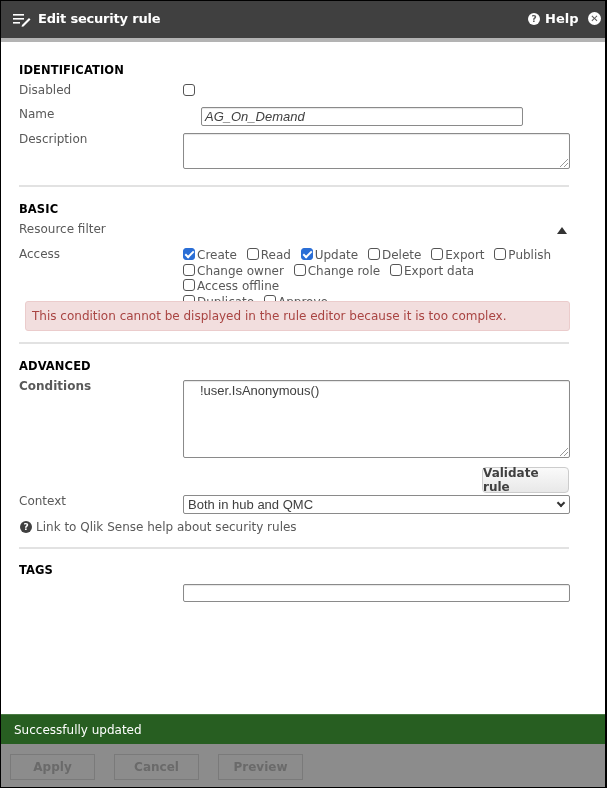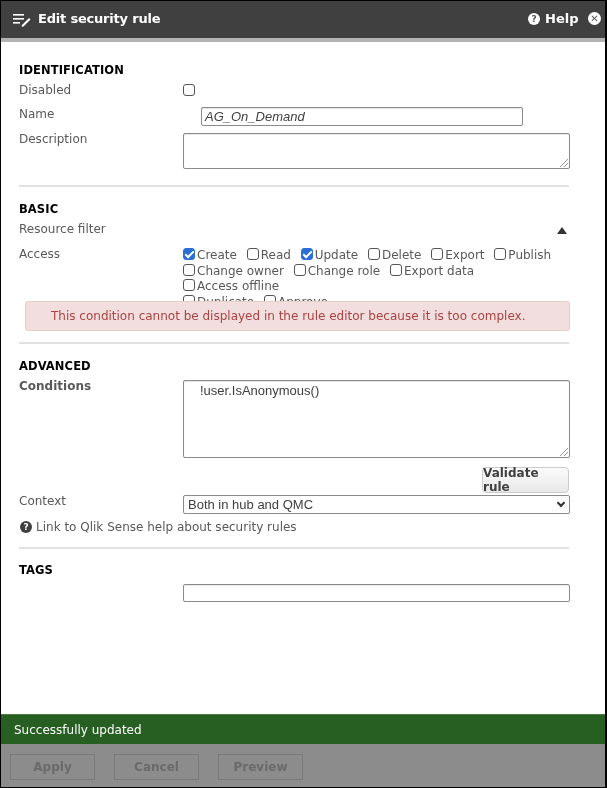--- a/index.html
+++ b/index.html
@@ -42,7 +42,7 @@
     .action { display: inline-block; margin-right: 6px; white-space: nowrap; }
     .action .lbl { margin-left: 2px; }
 
-    .alert { position: absolute; left: 24px; top: 259px; width: 545px; height: 30px; background: #f2dede; border: 1px solid #ebcccc; border-radius: 3px; color: #a94442; font-size: 12px; padding: 7px 0 0 25px; }
+    .alert { position: absolute; left: 24px; top: 259px; width: 545px; height: 30px; background: #f2dede; border: 1px solid #ebcccc; border-radius: 3px; color: #a94442; font-size: 12px; padding: 7px 0 0 6px; }
 
     .btn-validate { position: absolute; left: 481px; top: 466px; width: 87px; height: 26px; border: 1px solid #ccc; border-radius: 4px; background: linear-gradient(#fafafa, #e8e8e8); color: #404040; font-weight: bold; font-size: 12px; display: flex; align-items: center; justify-content: center; cursor: pointer; }
 

